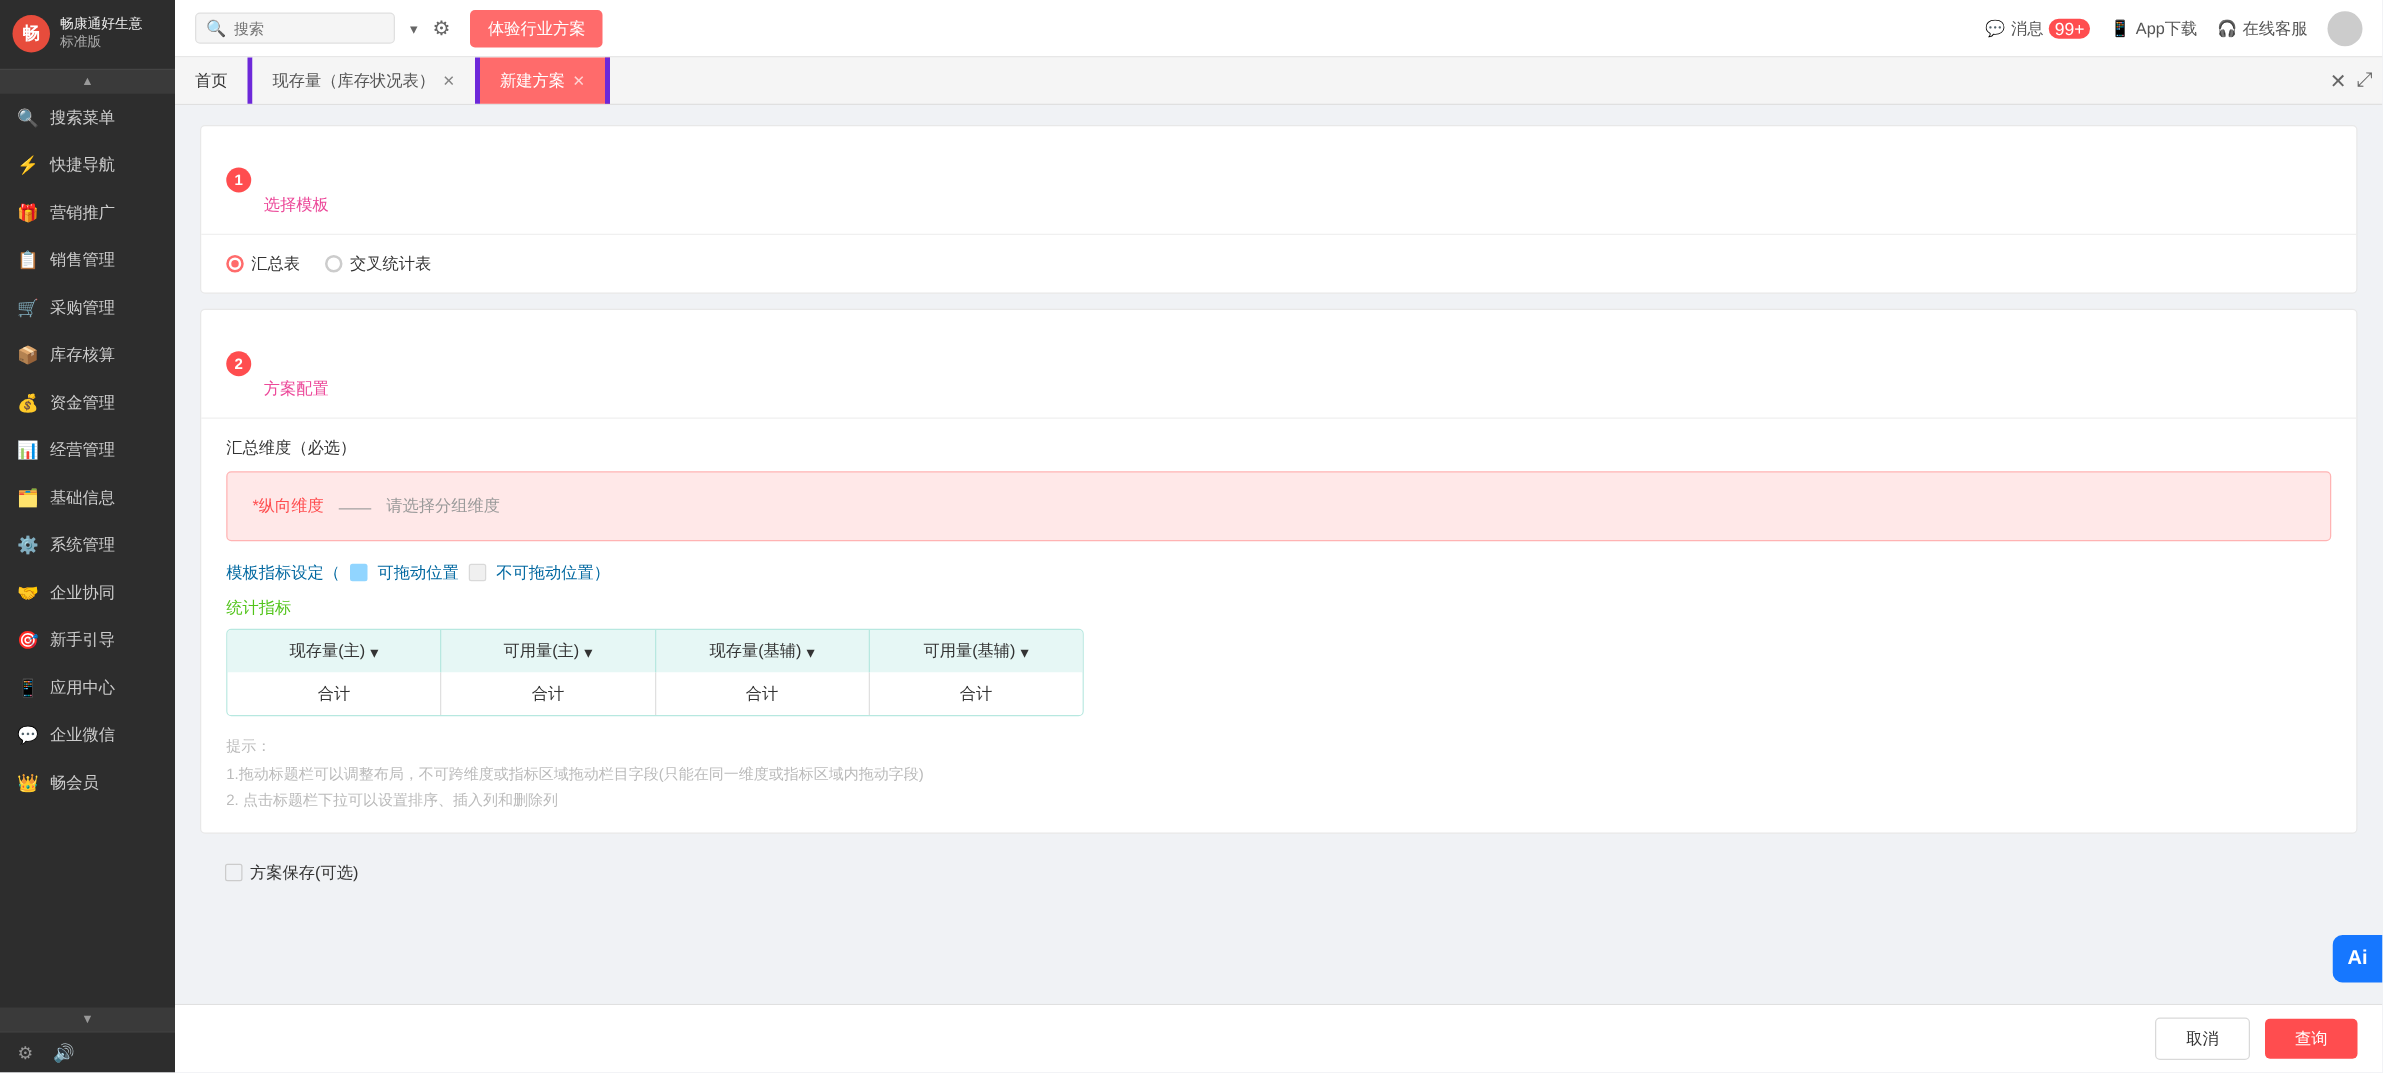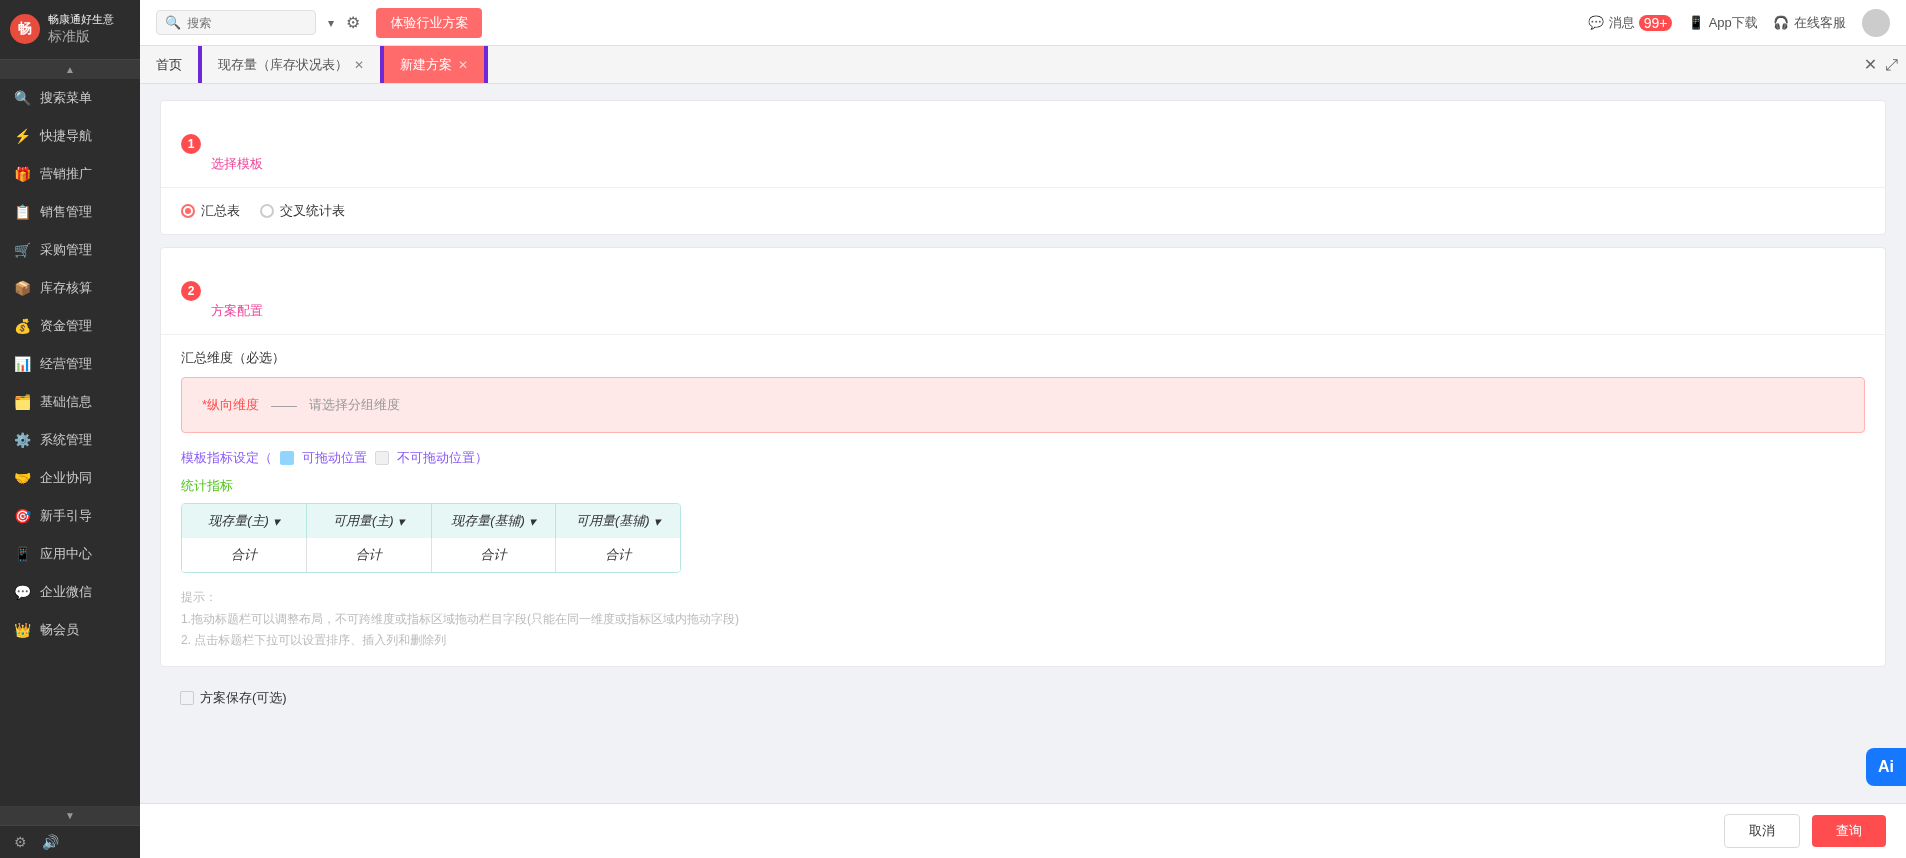--- a/index.html
+++ b/index.html
@@ -40,7 +40,7 @@
       color: #eee;
       line-height: 1.4;
     }
-    .sidebar-logo-text .sub { color: #aaa; font-size: 14px; }
+    .sidebar-logo-text .sub { color: #aaa; font-size: 11px; }
     .sidebar-scroll-up, .sidebar-scroll-down {
       background: #3a3a3a;
       text-align: center;

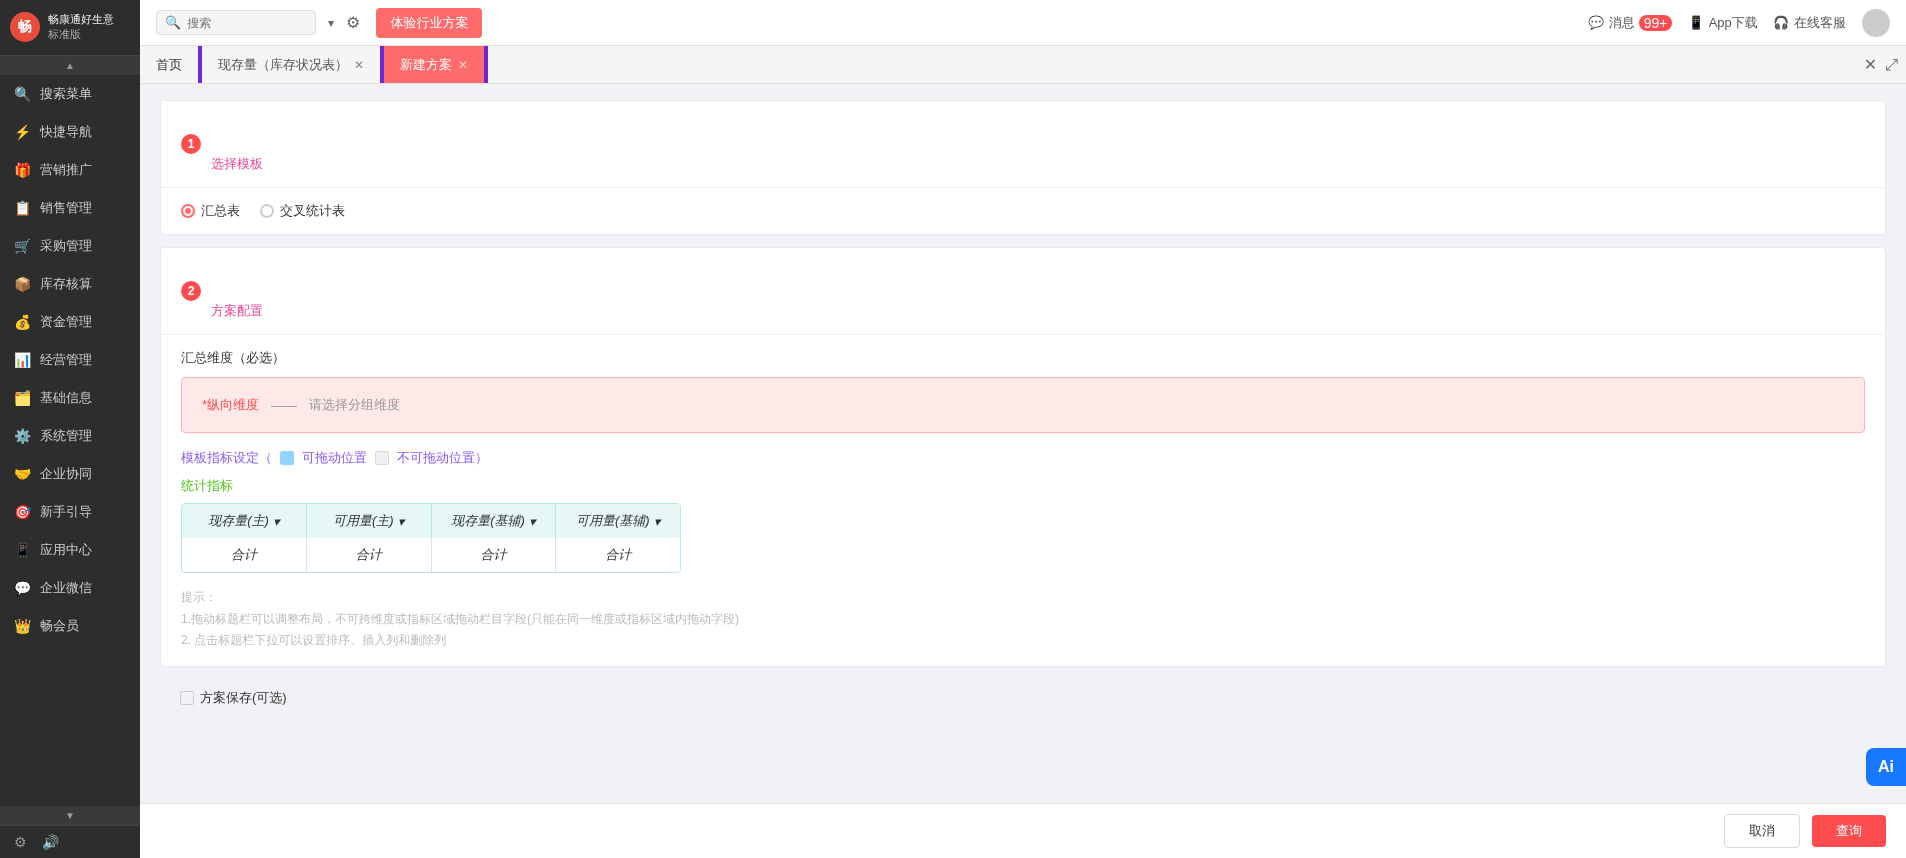--- a/index.html
+++ b/index.html
@@ -335,7 +335,7 @@
     }
     .indicator-settings-label {
       font-size: 13px;
-      color: #8b5cf6;
+      color: #0369a1;
       margin-bottom: 10px;
       display: flex;
       align-items: center;

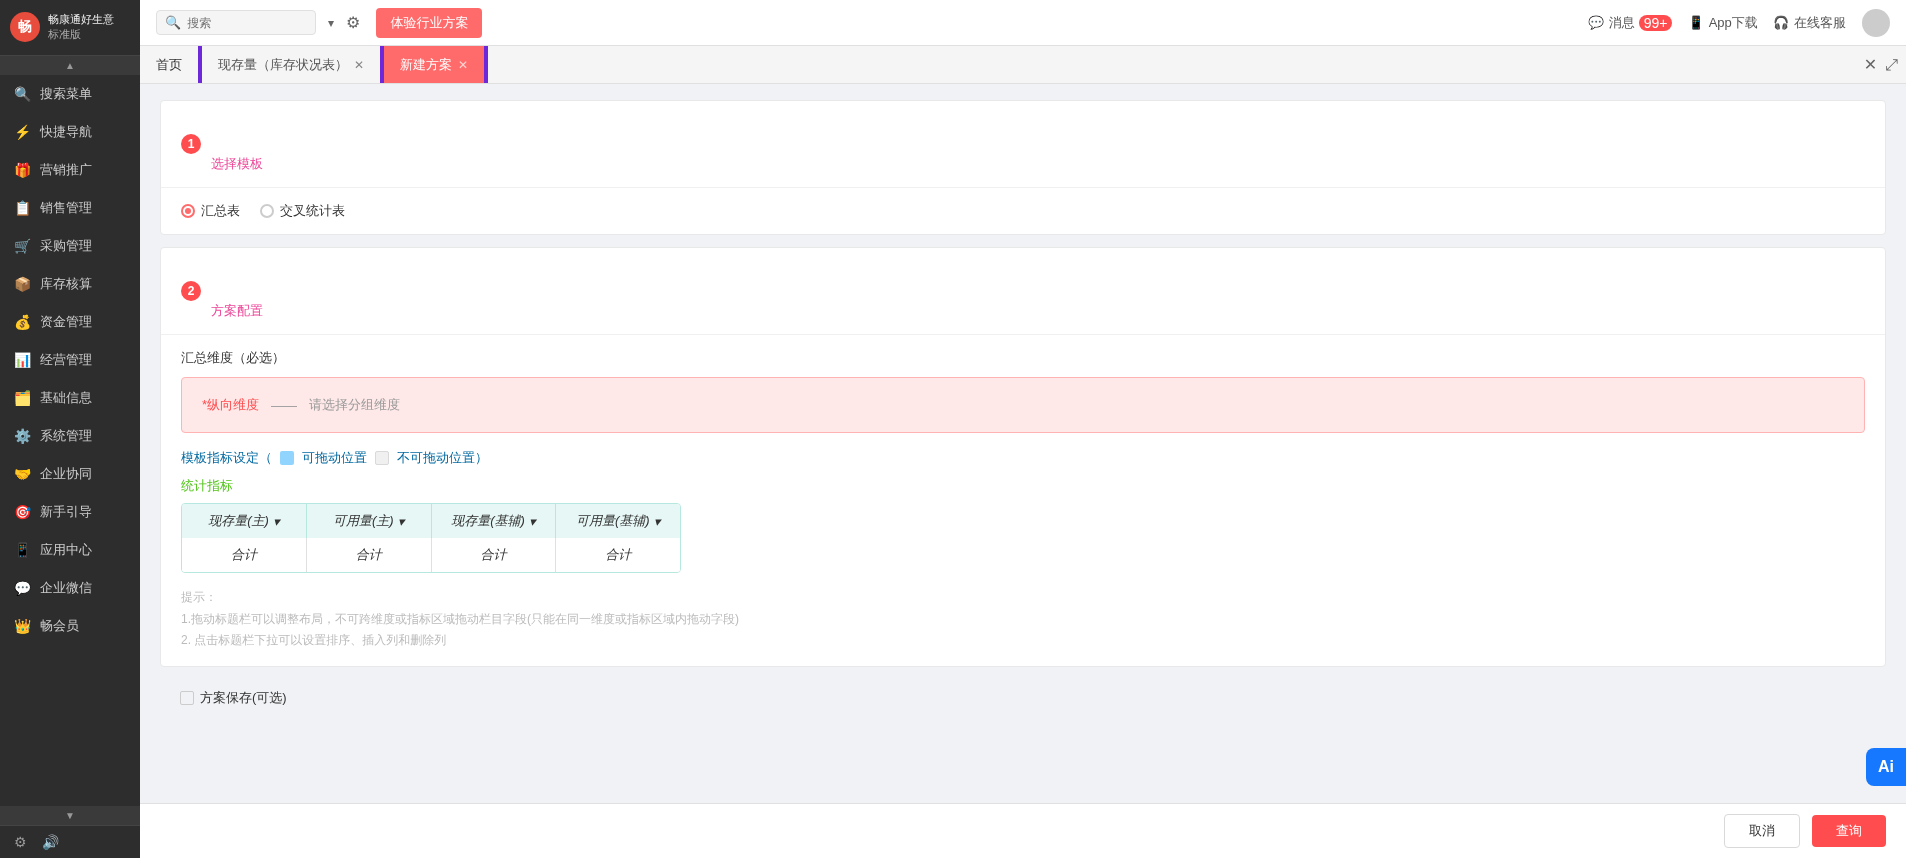--- a/index.html
+++ b/index.html
@@ -367,8 +367,7 @@
       border: 1px solid #b7e8e0;
       border-radius: 4px;
       overflow: hidden;
-      width: 500px;
-      font-style: italic;
+      width: 686px;
     }
     .stats-table-header {
       display: flex;

